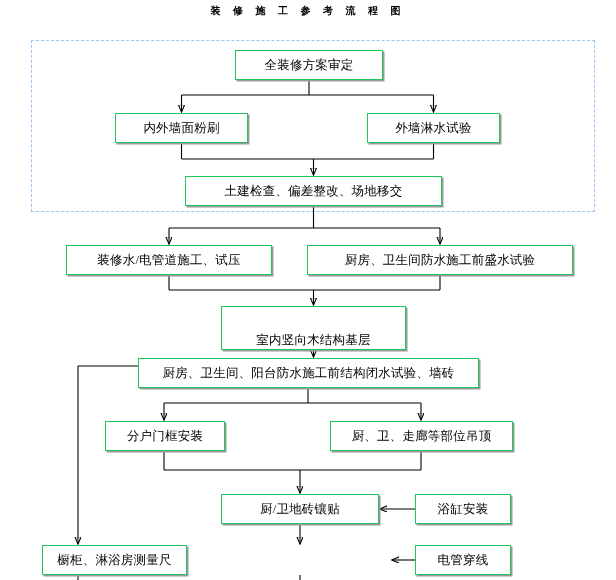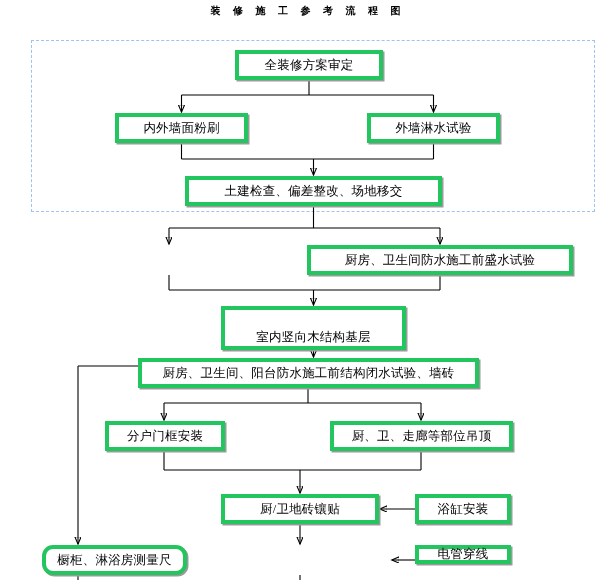--- a/index.html
+++ b/index.html
@@ -29,7 +29,7 @@
   .node{
     position:absolute;
     box-sizing:border-box;
-    border:4px solid #22c55e;
+    border:1px solid #22c55e;
     background:#ffffff;
     color:#000;
     font-size:12.5px;

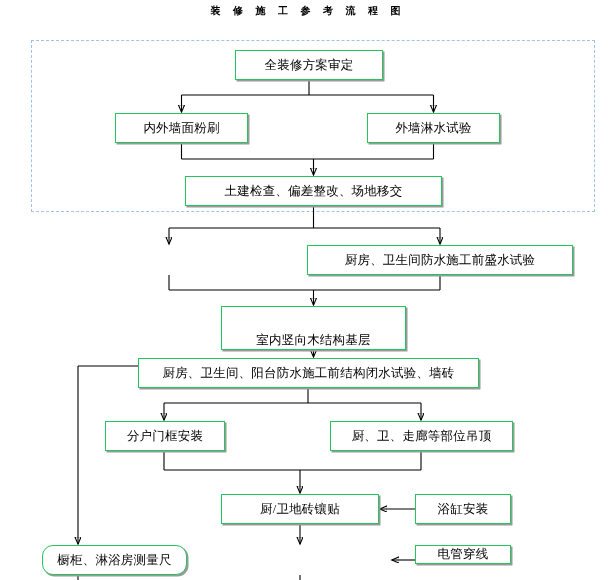--- a/index.html
+++ b/index.html
@@ -120,6 +120,9 @@
     <span>土建检查、偏差整改、场地移交</span>
   </div>
 
+  <div class="node" style="left:66px;top:245px;width:206px;height:30px;">
+    <span>装修水/电管道施工、试压</span>
+  </div>
 
   <div class="node" style="left:307px;top:245px;width:266px;height:30px;">
     <span>厨房、卫生间防水施工前盛水试验</span>

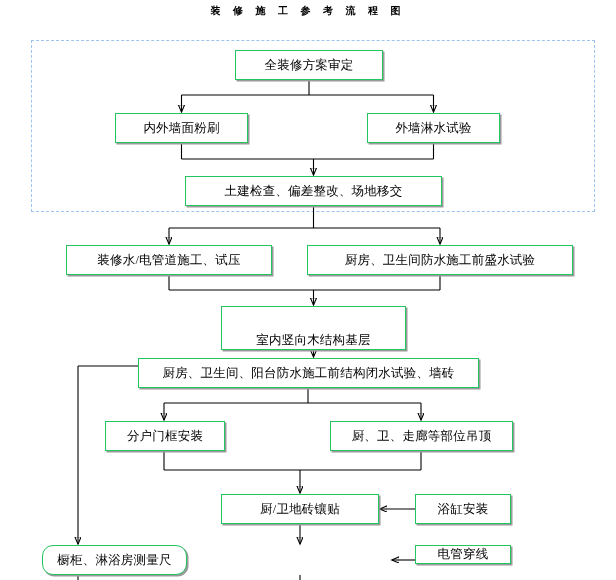--- a/index.html
+++ b/index.html
@@ -152,7 +152,7 @@
     <span>浴缸安装</span>
   </div>
 
-  <div class="node" style="left:42px;top:545px;width:145px;height:30px;border-radius:11px;">
+  <div class="node" style="left:42px;top:545px;width:145px;height:30px;">
     <span>橱柜、淋浴房测量尺</span>
   </div>
 

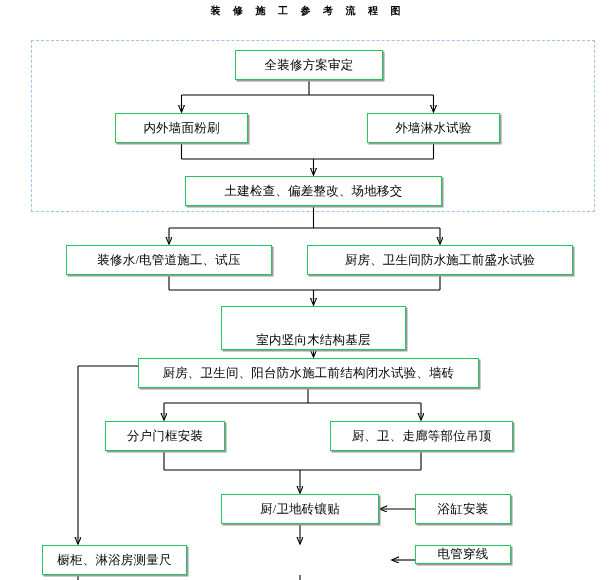--- a/index.html
+++ b/index.html
@@ -157,7 +157,7 @@
   </div>
 
 
-  <div class="node" style="left:415px;top:545px;width:96px;height:19px;">
+  <div class="node" style="left:415px;top:545px;width:96px;height:30px;">
     <span>电管穿线</span>
   </div>
 

